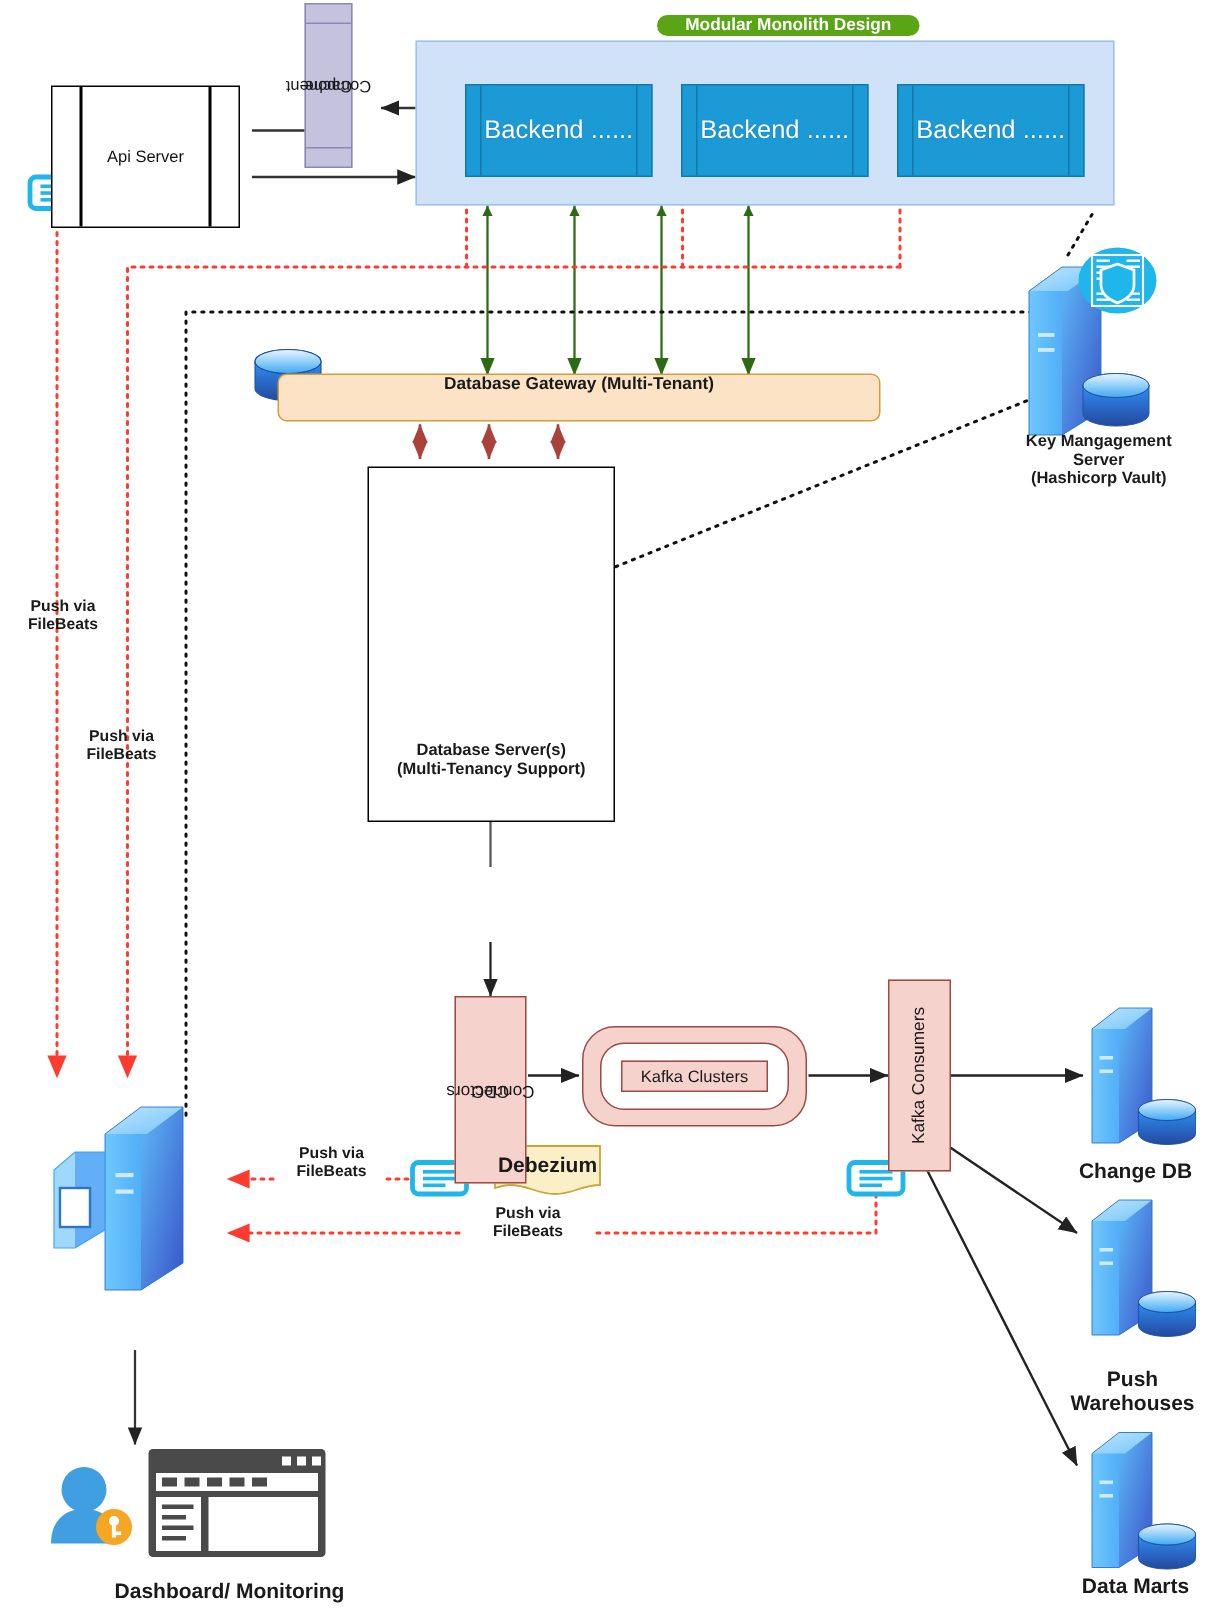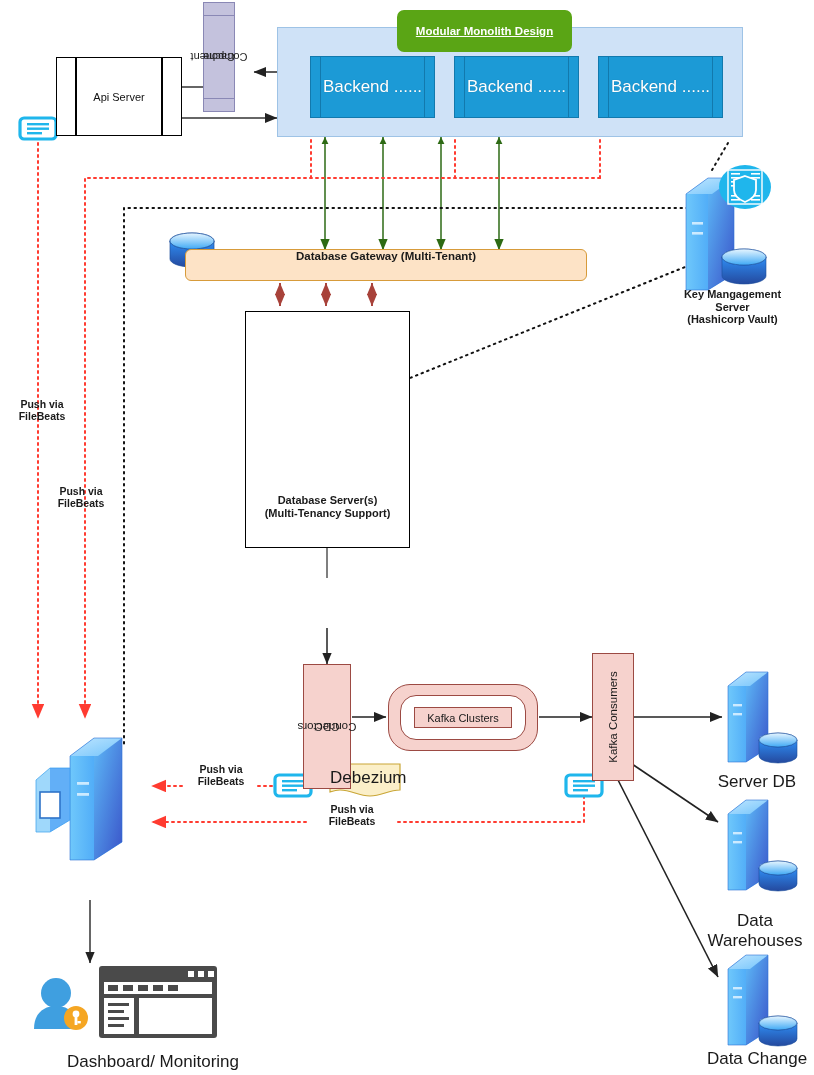--- a/index.html
+++ b/index.html
@@ -421,7 +421,7 @@
 
   <div class="node monolith" style="left:277px;top:27px;width:466px;height:110px;">
   </div>
-  <div class="node mono-title" style="left:397px;top:10px;width:175px;height:42px;text-decoration:underline;">
+  <div class="node mono-title" style="left:438px;top:10px;width:175px;height:14px;">
     <span>Modular Monolith Design</span>
   </div>
 

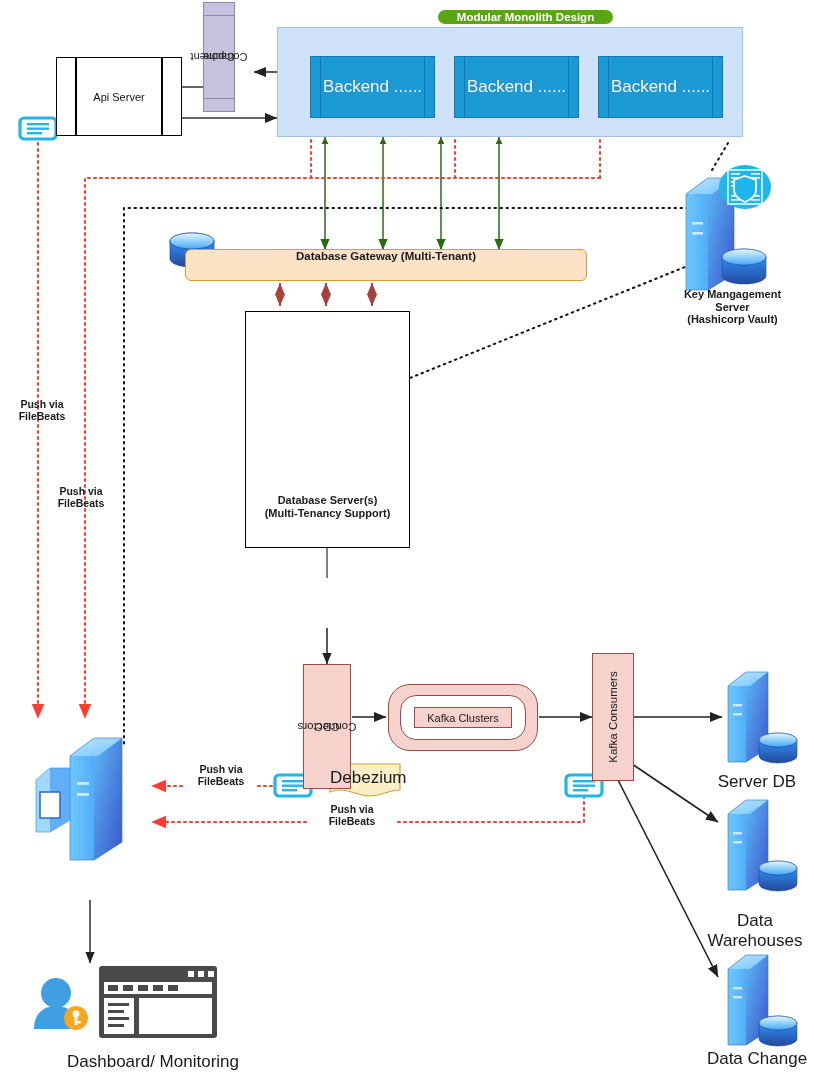--- a/index.html
+++ b/index.html
@@ -407,7 +407,7 @@
     </g>
   </svg>
 
-  <div class="node uml" style="left:56px;top:57px;width:126px;height:79px;">
+  <div class="node uml" style="left:34px;top:57px;width:126px;height:95px;">
     <div class="tab" style="left:18px;"></div>
     <div class="tab" style="right:18px;"></div>
     <span>Api Server</span>

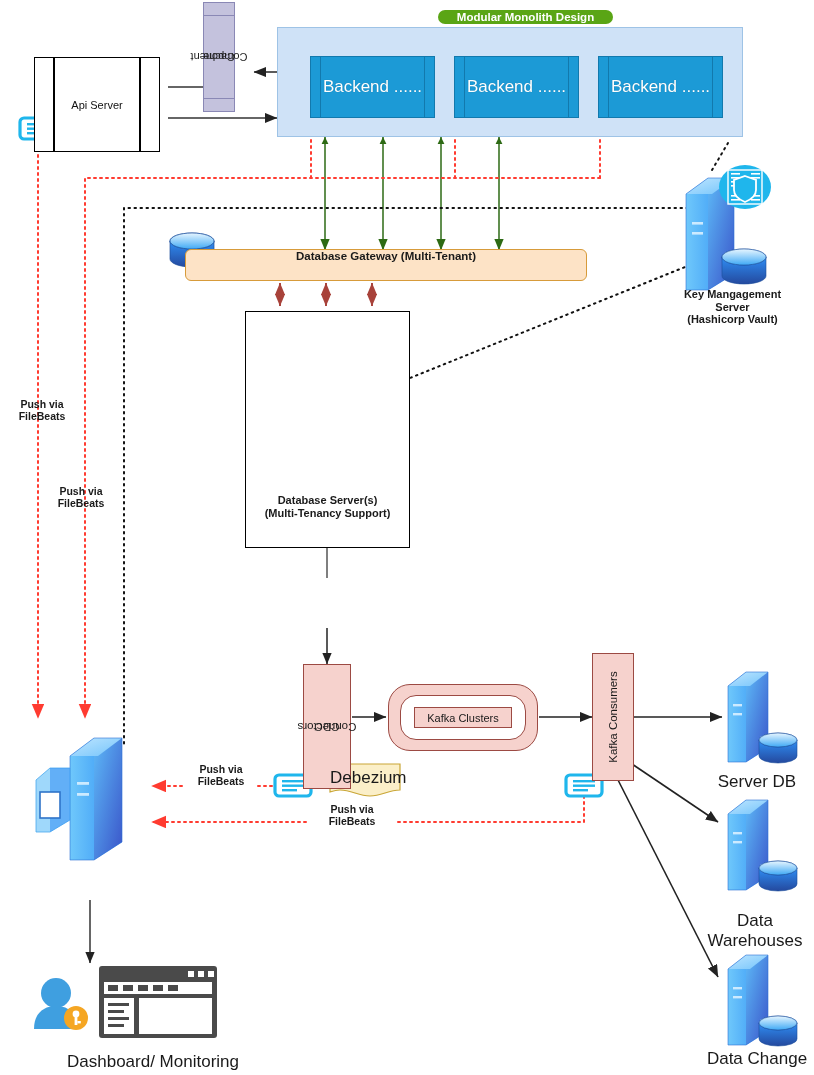--- a/index.html
+++ b/index.html
@@ -56,7 +56,7 @@
 
   
   .t-small{font-size:10.5px;font-weight:bold;}
-  .t-norm{font-size:17px;}
+  .t-norm{font-size:14px;font-weight:bold;}
   .t-bold{font-size:11px;font-weight:bold;}
 </style>
 </head>

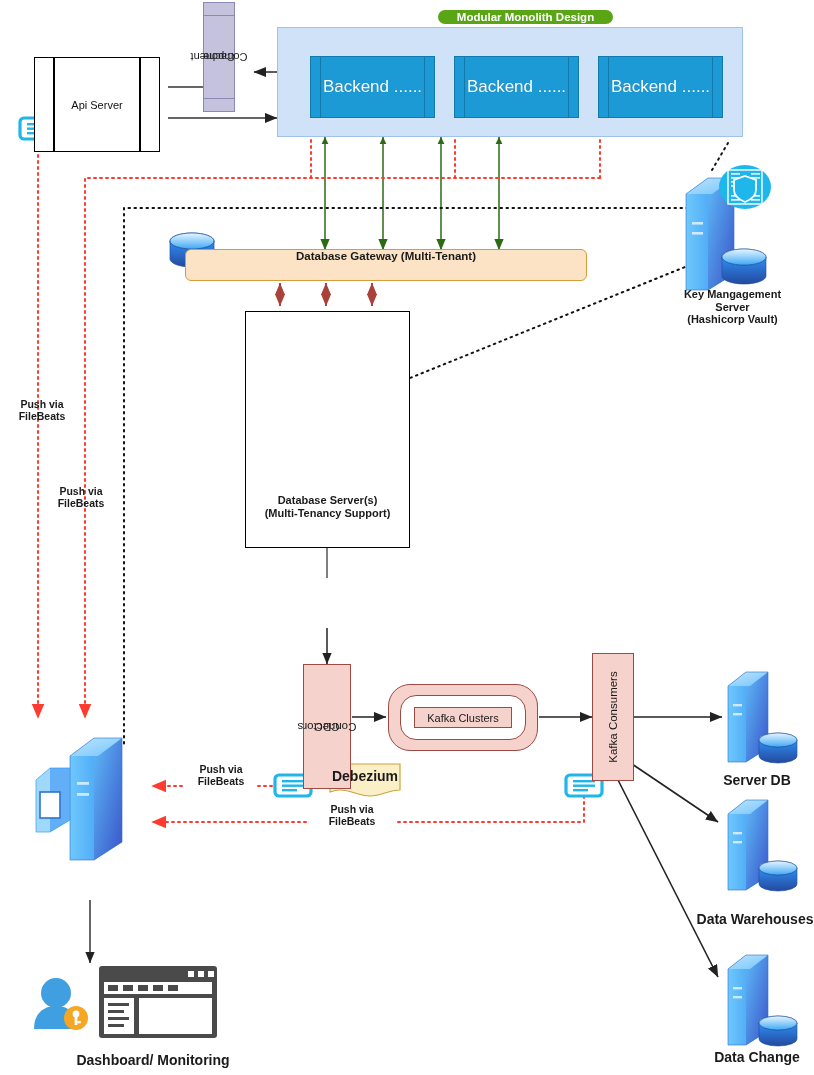--- a/index.html
+++ b/index.html
@@ -483,7 +483,7 @@
   </div>
 
   <div class="lbl t-norm" style="left:700px;top:772px;width:114px;">
-    <span>Server DB</span>
+    <span>Change DB</span>
   </div>
   <div class="lbl t-norm" style="left:696px;top:911px;width:118px;">
     <span>Data Warehouses</span>

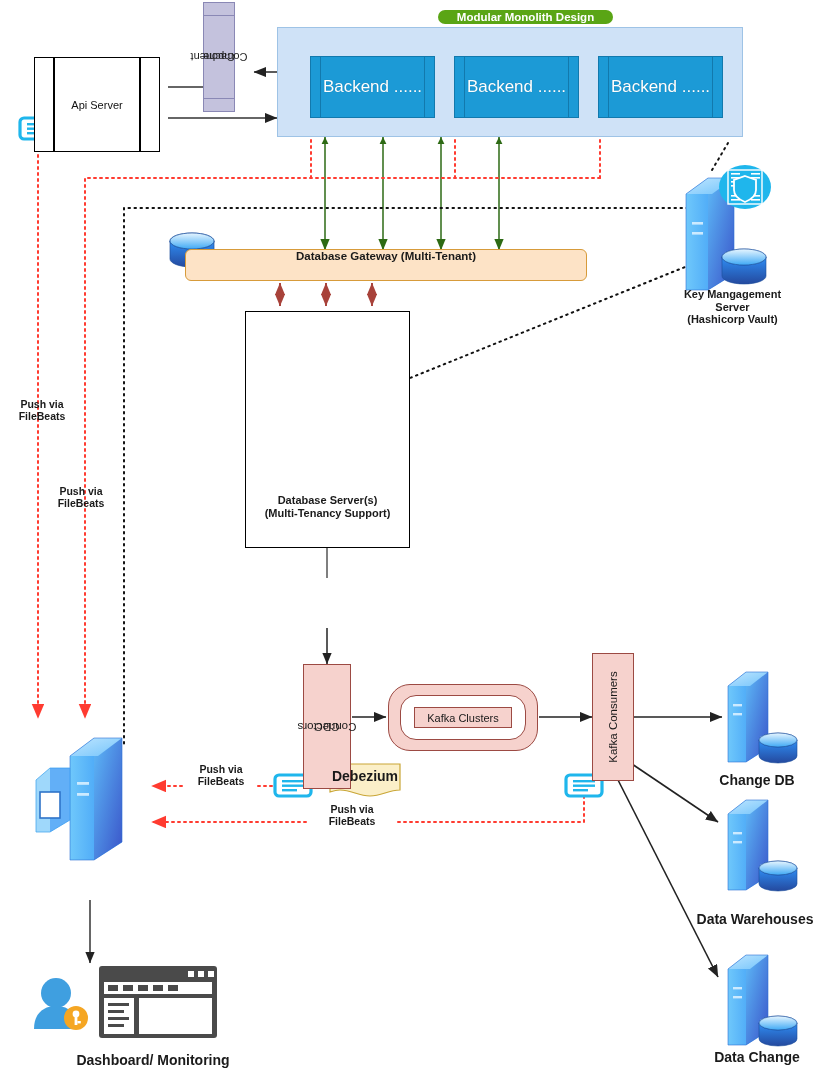--- a/index.html
+++ b/index.html
@@ -486,7 +486,7 @@
     <span>Change DB</span>
   </div>
   <div class="lbl t-norm" style="left:696px;top:911px;width:118px;">
-    <span>Data Warehouses</span>
+    <span>Push Warehouses</span>
   </div>
   <div class="lbl t-norm" style="left:700px;top:1049px;width:114px;">
     <span>Data Change</span>

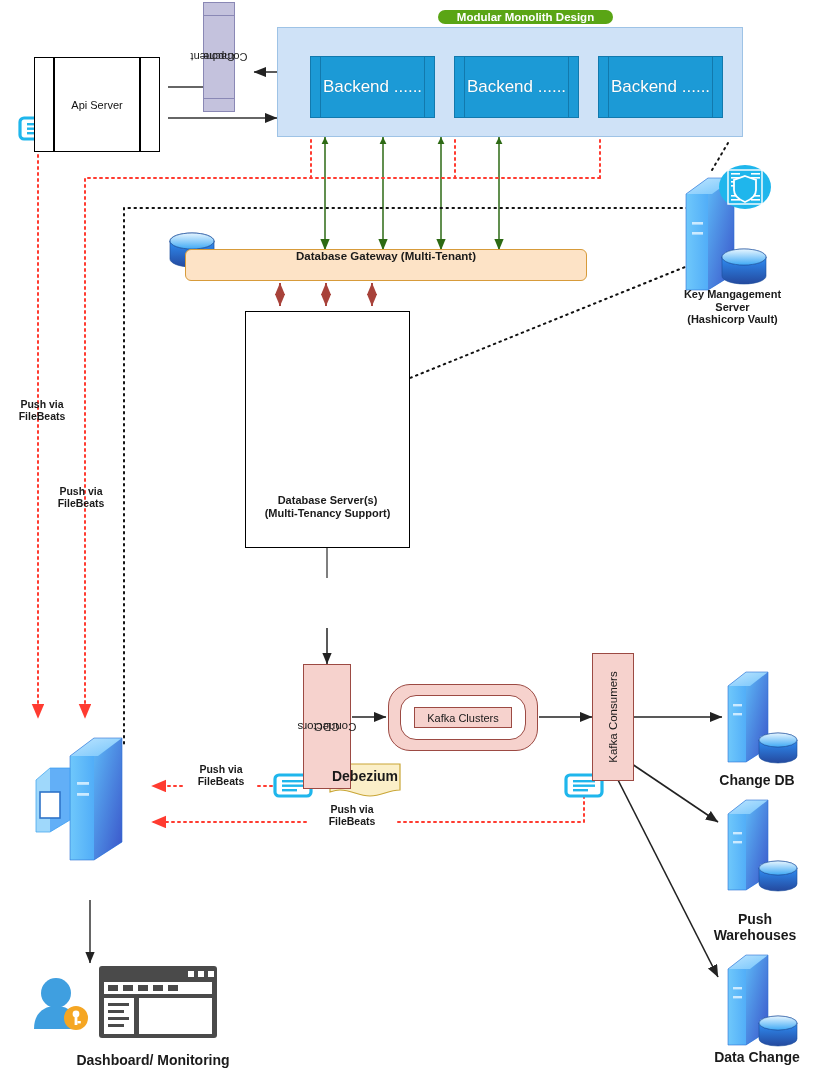--- a/index.html
+++ b/index.html
@@ -489,7 +489,7 @@
     <span>Push Warehouses</span>
   </div>
   <div class="lbl t-norm" style="left:700px;top:1049px;width:114px;">
-    <span>Data Change</span>
+    <span>Data Marts</span>
   </div>
 
   <div class="lbl t-small" style="left:0px;top:398px;width:84px;text-align:center;">

